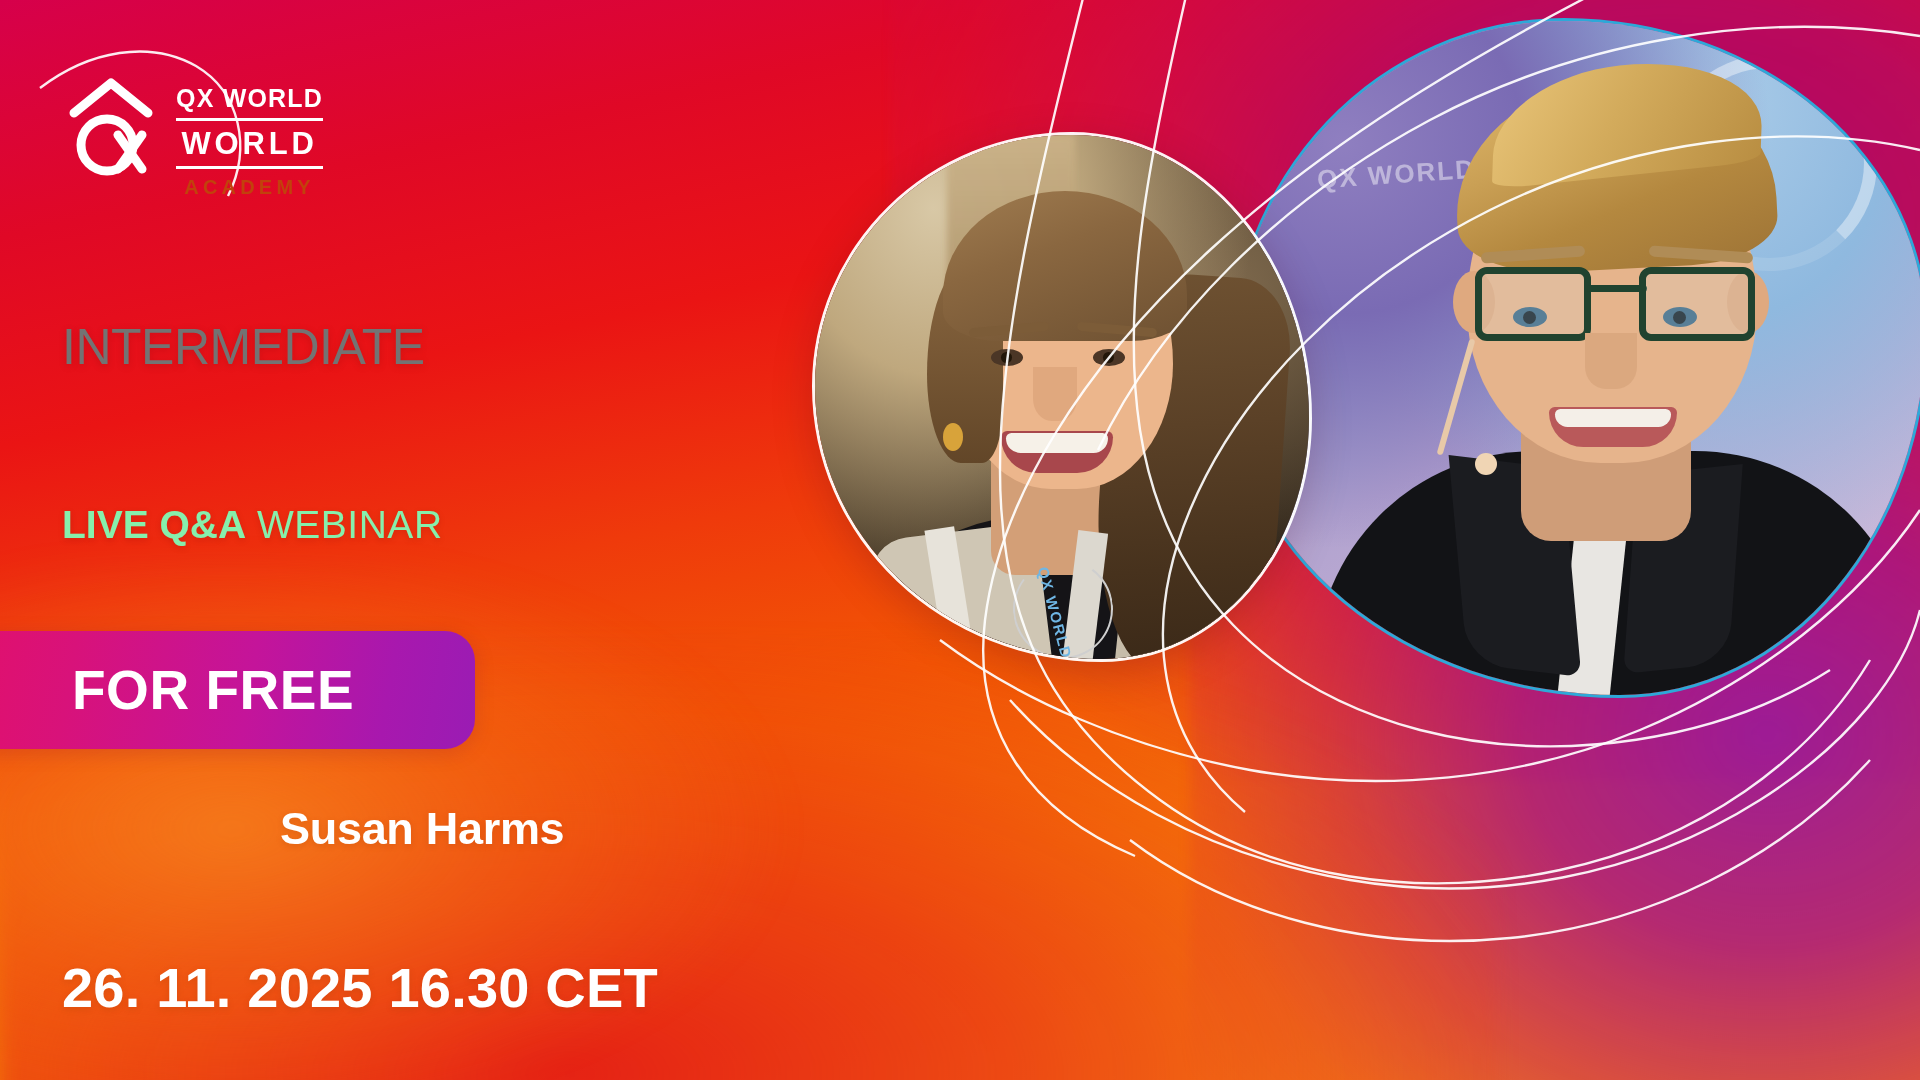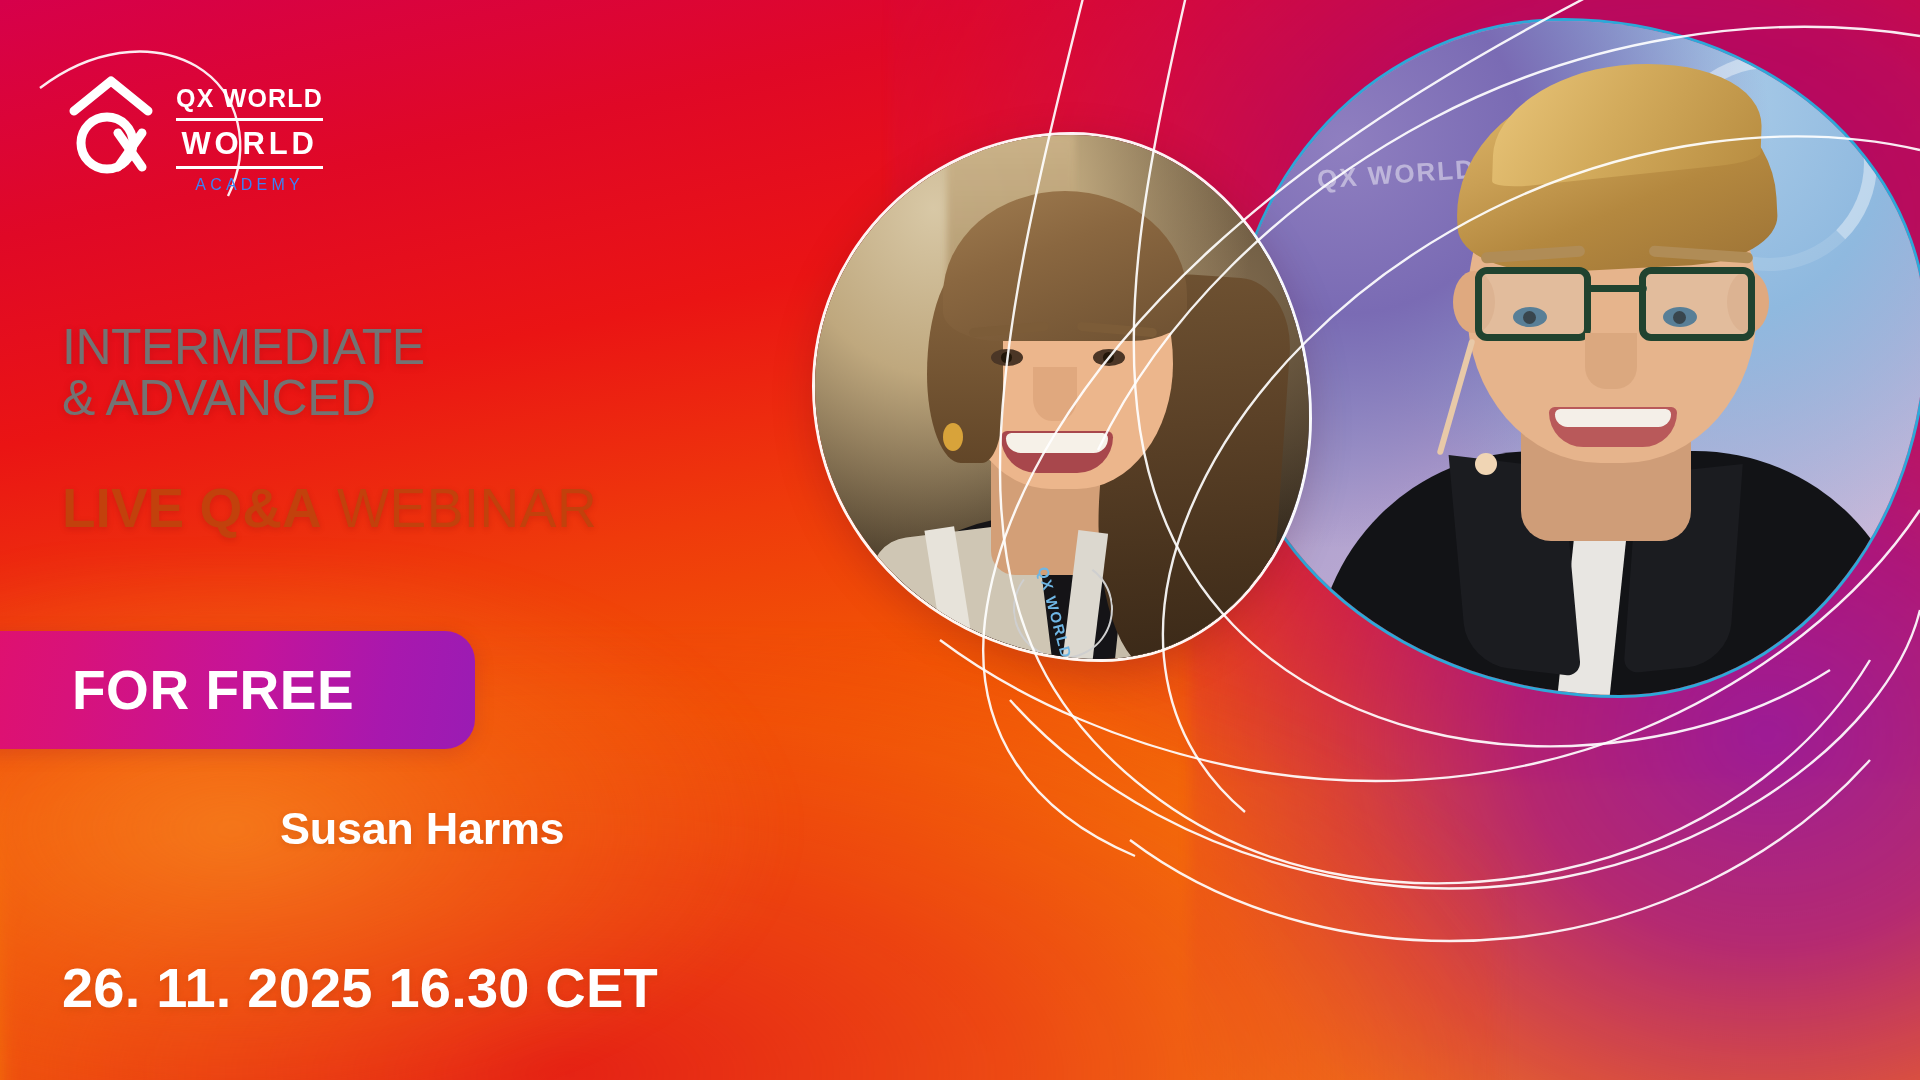--- a/index.html
+++ b/index.html
@@ -143,9 +143,9 @@
     text-align: center;
   }
   .logo-line3 {
-    color: #3b82f6;
-    font-size: 16px;
-    font-weight: 400;
+    color: #c2410c;
+    font-size: 20px;
+    font-weight: 700;
     letter-spacing: 4.2px;
     line-height: 1;
     padding-top: 8px;

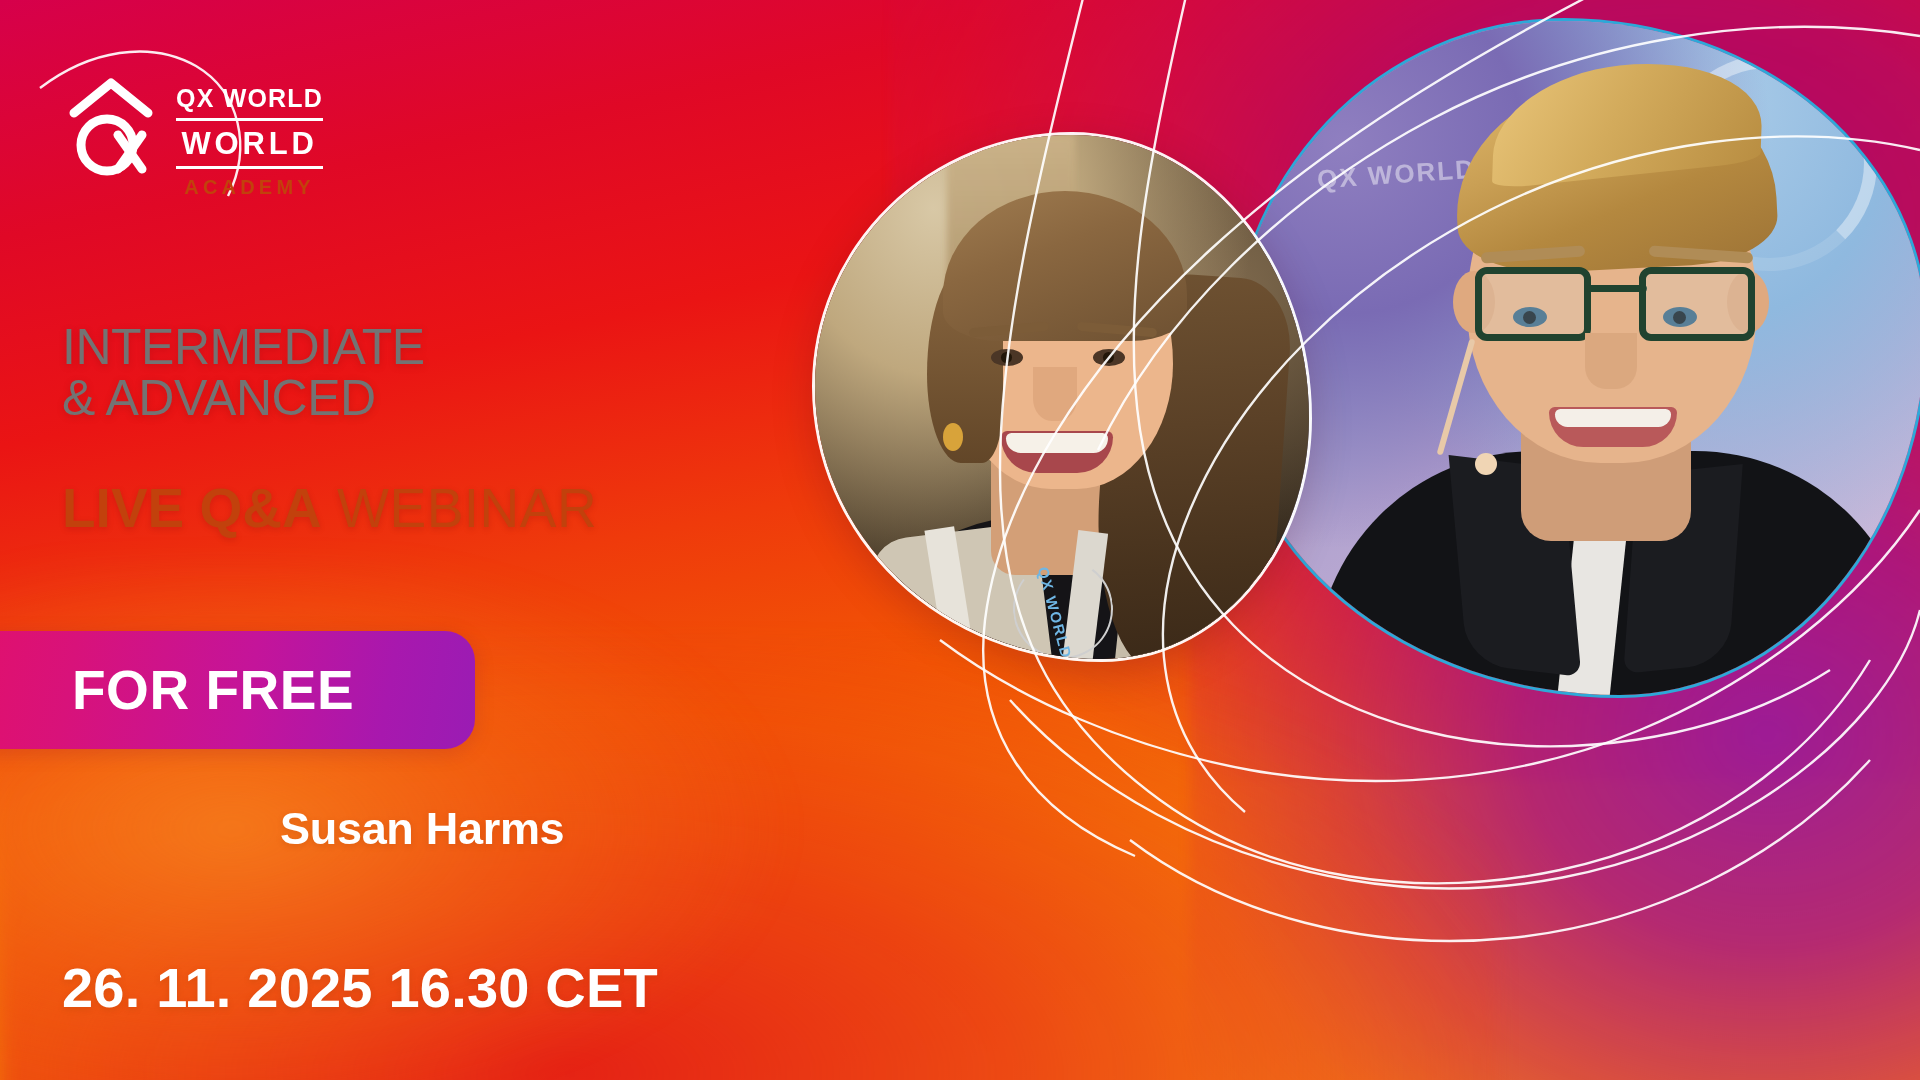--- a/index.html
+++ b/index.html
@@ -818,7 +818,6 @@
 
   <div class="headline">
     <div>INTERMEDIATE</div>
-    <div>&amp; ADVANCED</div>
   </div>
 
   <div class="subhead">

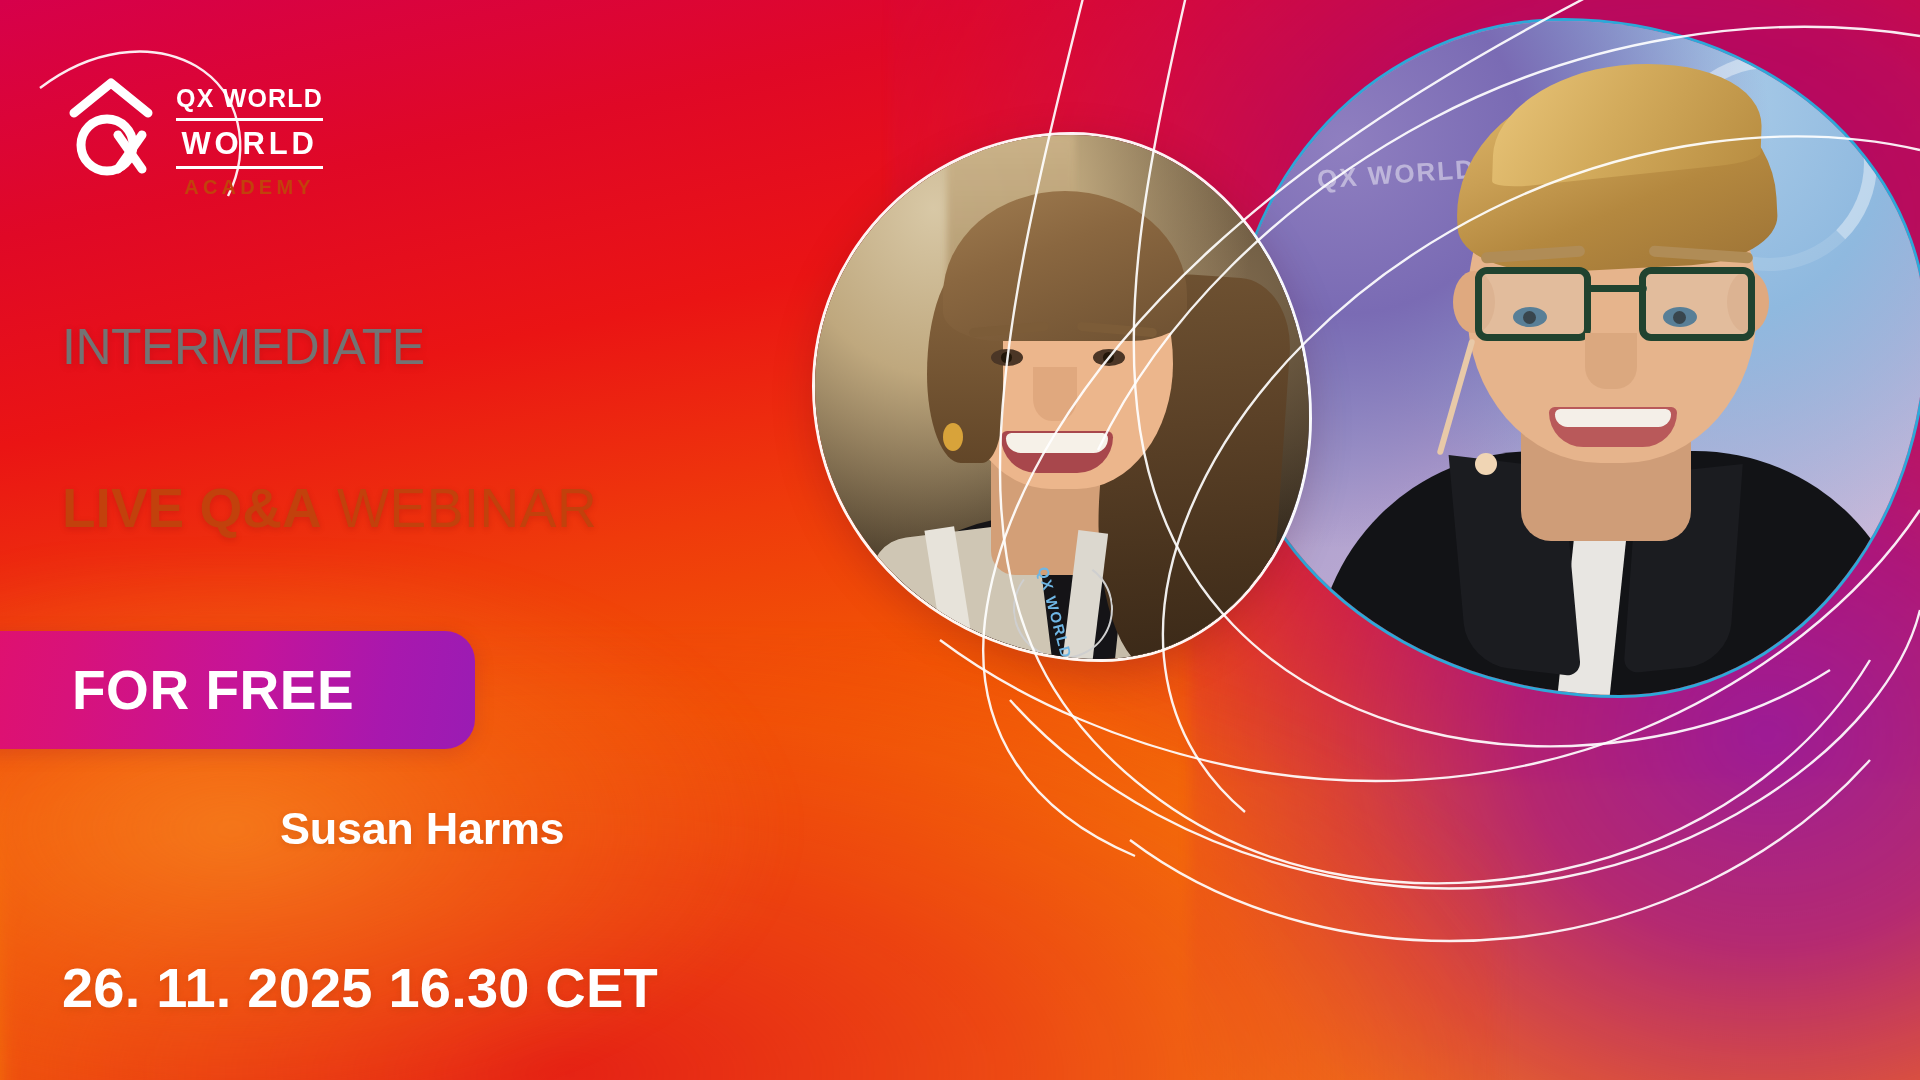--- a/index.html
+++ b/index.html
@@ -169,9 +169,9 @@
   .subhead {
     position: absolute;
     left: 62px;
-    top: 481px;
-    color: #c2410c;
-    font-size: 55px;
+    top: 505px;
+    color: #86efac;
+    font-size: 39px;
     line-height: 1;
     white-space: nowrap;
     text-shadow: 0 2px 6px rgba(120, 10, 10, 0.2);

